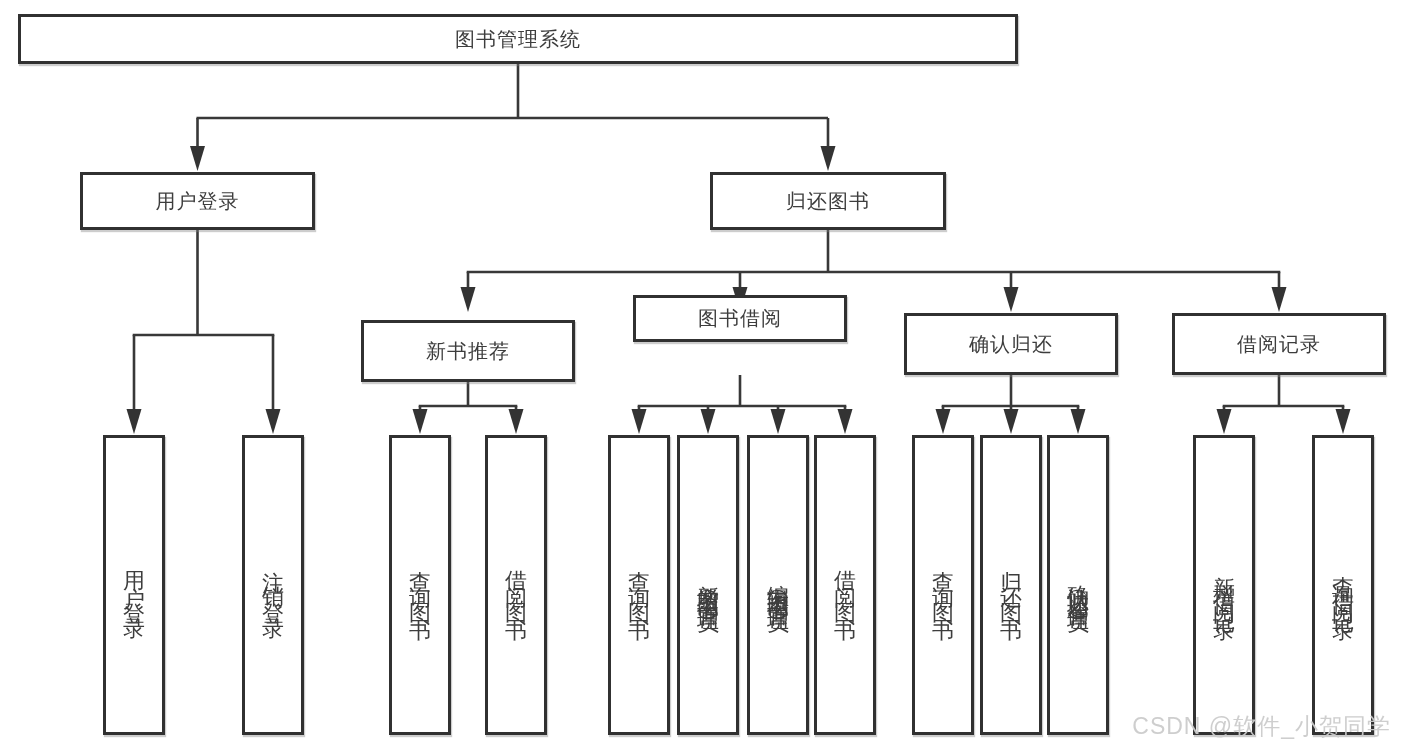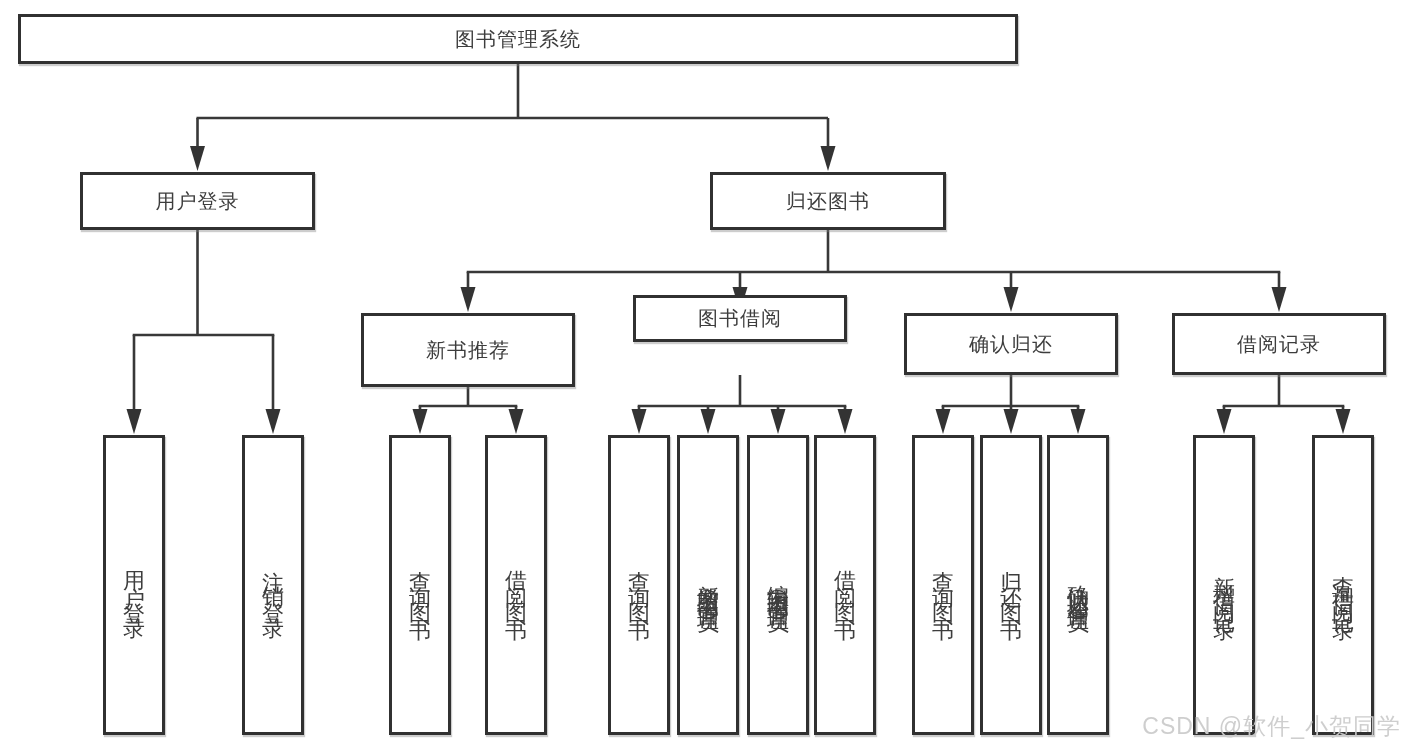--- a/index.html
+++ b/index.html
@@ -110,7 +110,7 @@
     <span>归还图书</span>
   </div>
 
-  <div class="box hbox" style="left:361px;top:313px;width:214px;height:74px">
+  <div class="box hbox" style="left:361px;top:320px;width:214px;height:62px">
     <span>新书推荐</span>
   </div>
   <div class="box hbox" style="left:633px;top:295px;width:214px;height:47px">

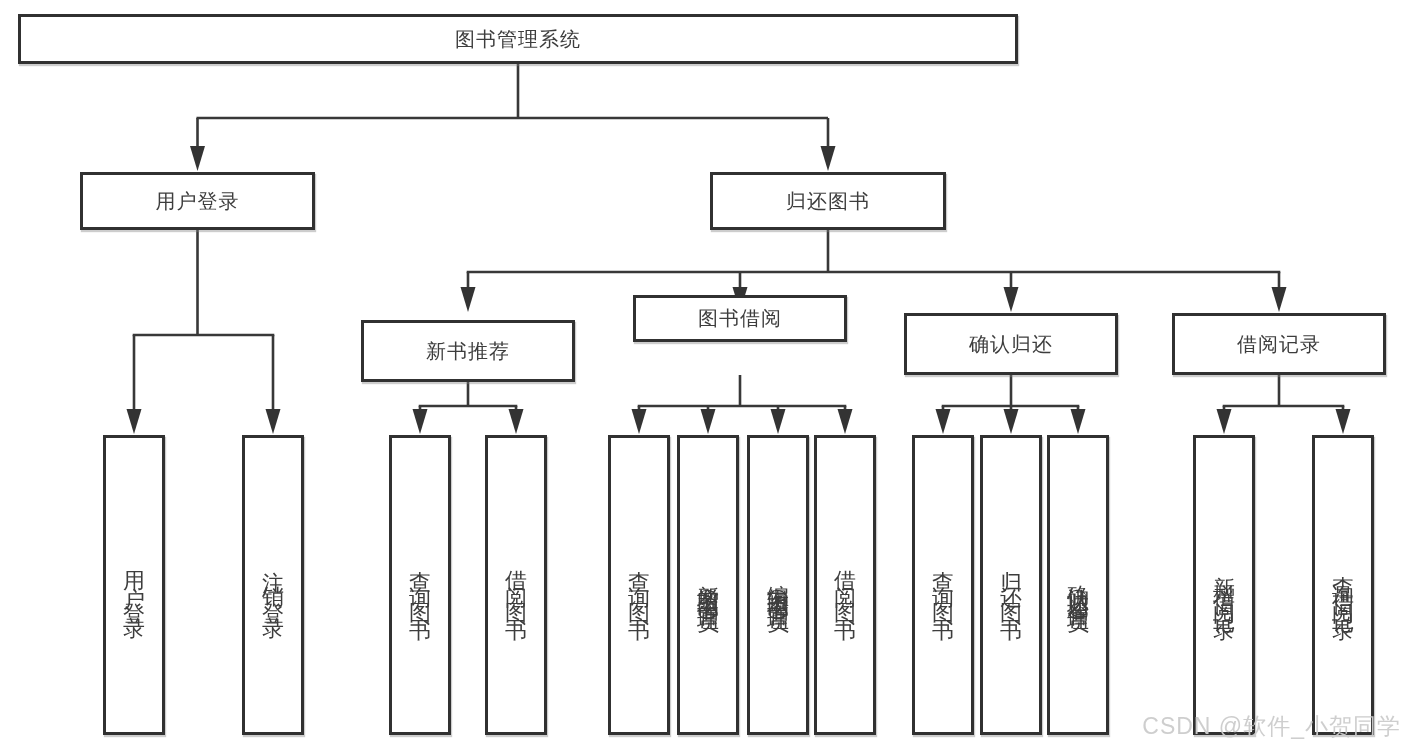--- a/index.html
+++ b/index.html
@@ -21,7 +21,7 @@
   .ls6 { letter-spacing:9px; }
   .ls9 { letter-spacing:4px; }
   .watermark {
-    position:absolute; right:4px; bottom:5px; z-index:6;
+    position:absolute; right:14px; bottom:5px; z-index:6;
     font-size:23px; color:rgba(203,203,203,0.95); letter-spacing:1px;
     white-space:nowrap;
   }

